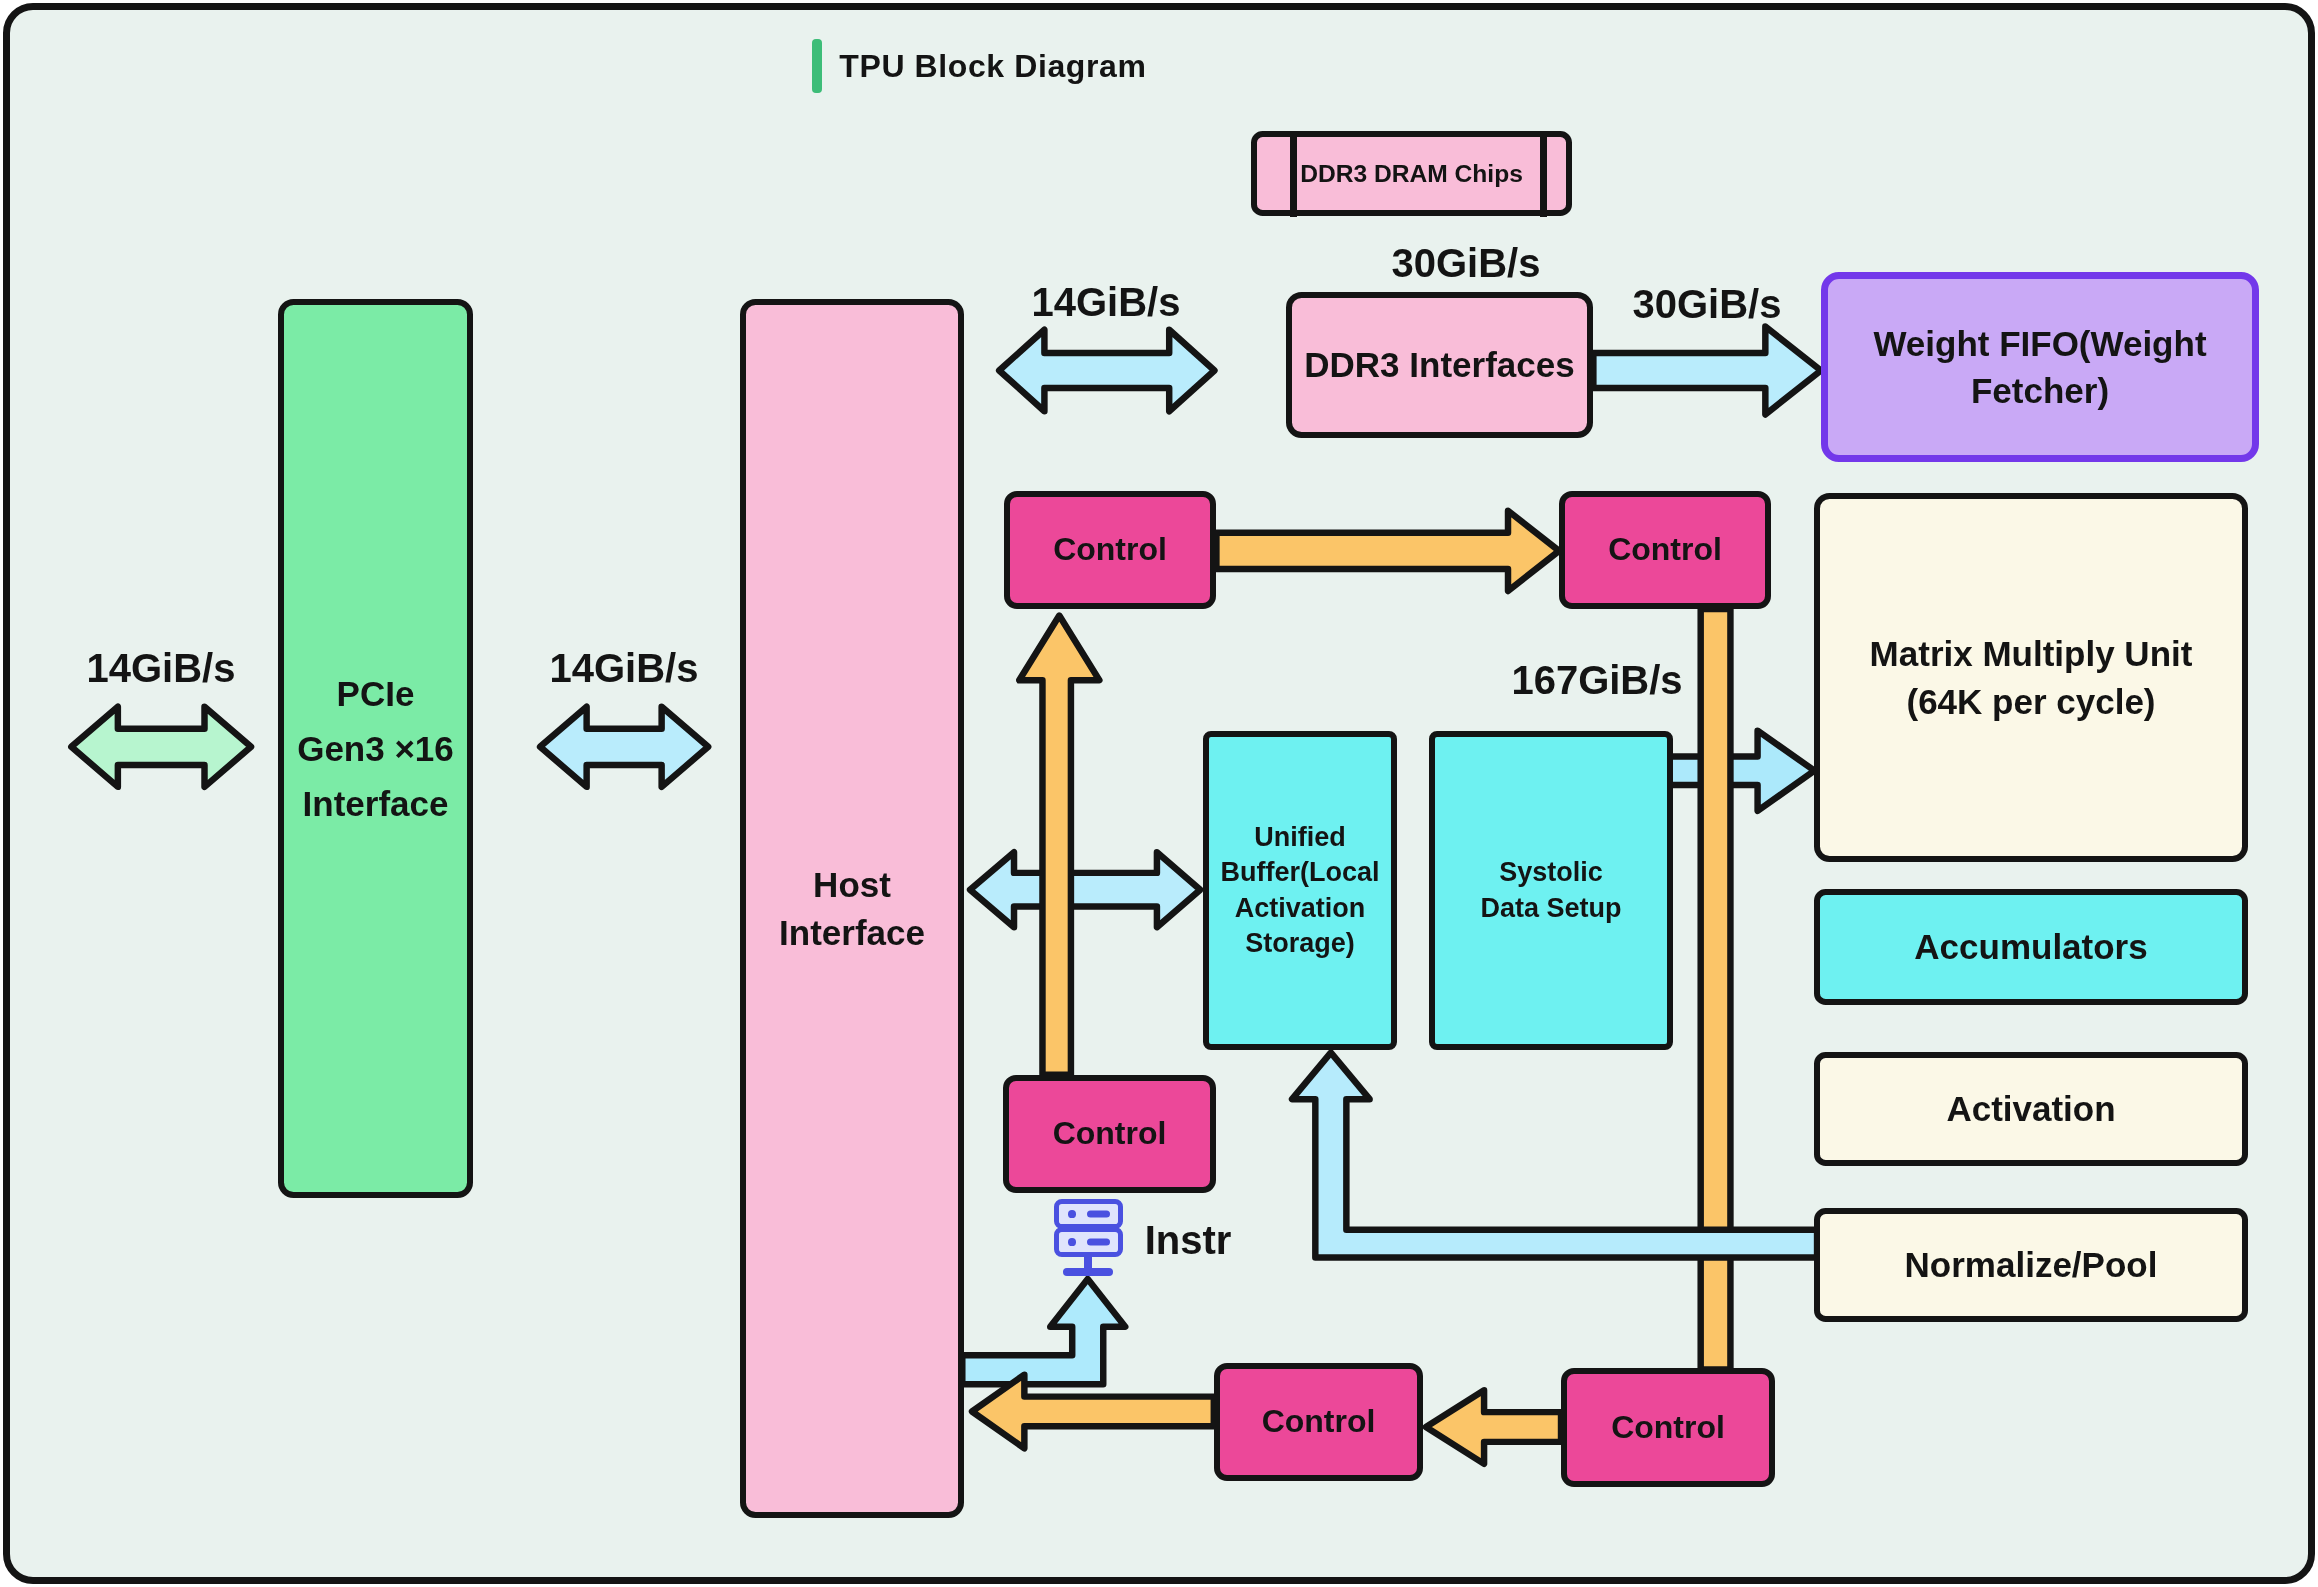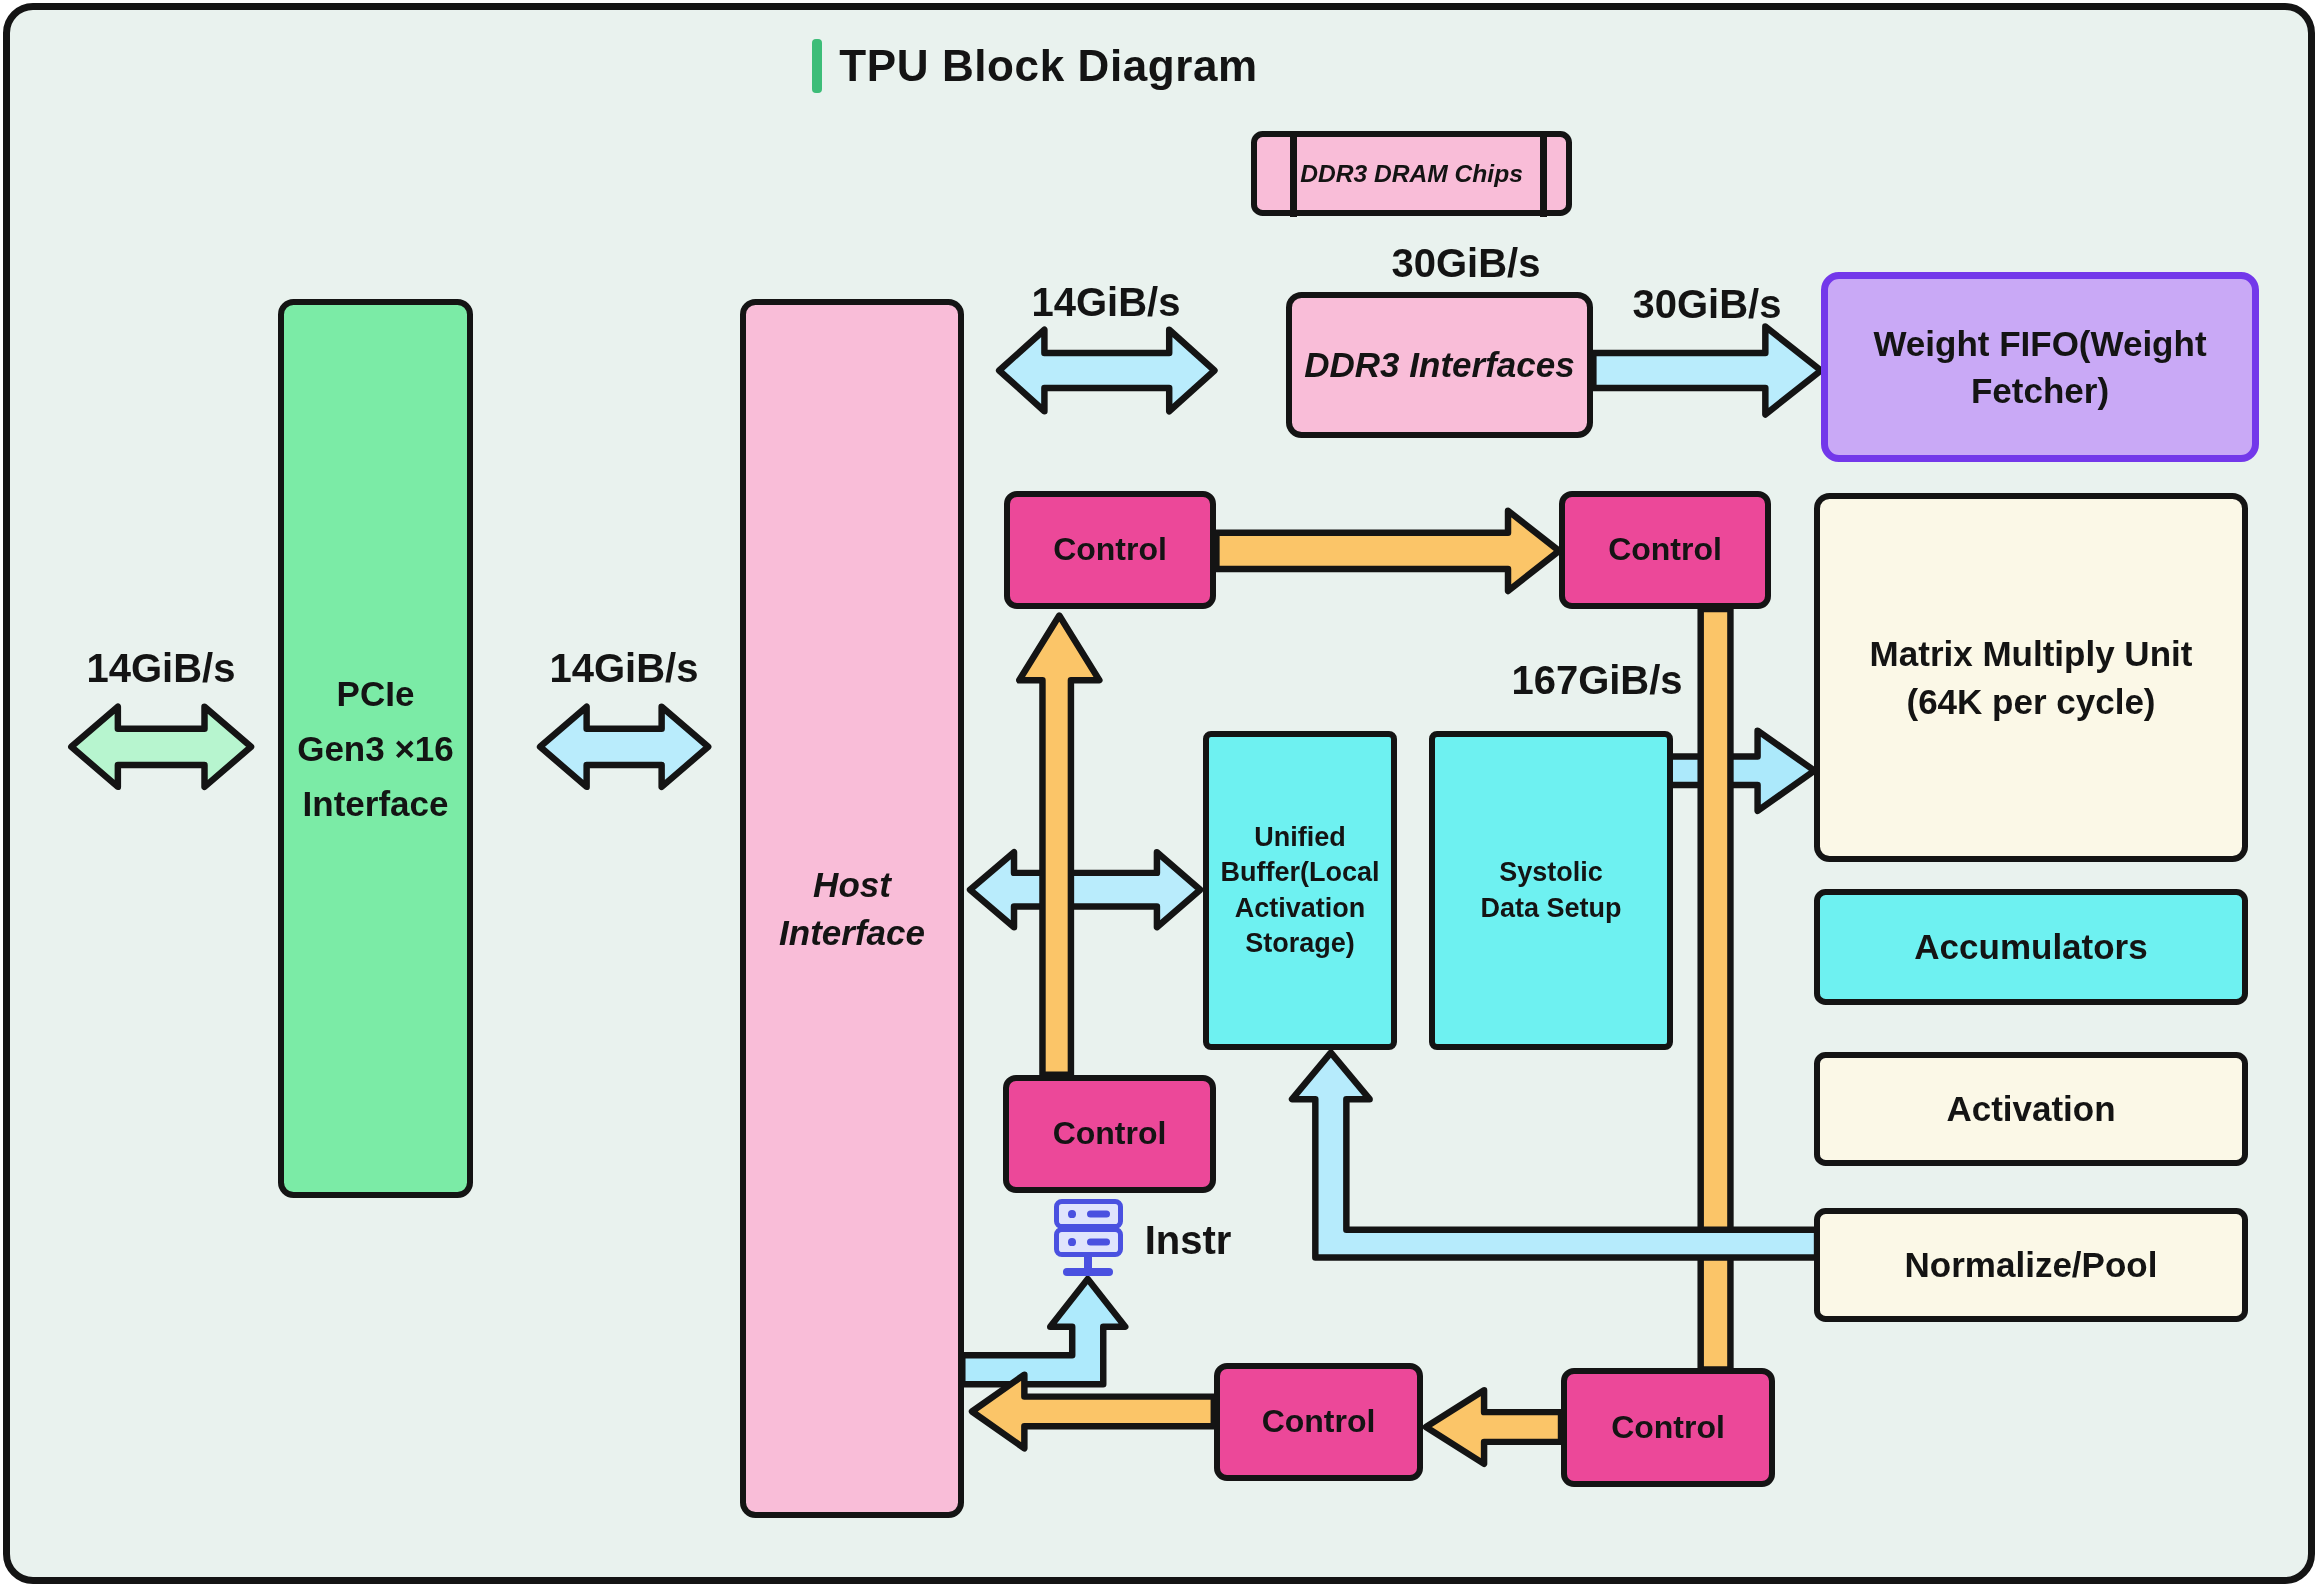--- a/index.html
+++ b/index.html
@@ -20,7 +20,7 @@
   .lbl{position:absolute;z-index:2;transform:translate(-50%,-50%);font-weight:600;font-size:40px;white-space:nowrap;}
   .title-wrap{position:absolute;left:812px;top:39px;z-index:2;display:flex;align-items:center;}
   .title-bar{width:10.3px;height:54px;background:#3dbd78;border-radius:3.9px;margin-right:17px;}
-  .title-text{font-size:44px;font-weight:800;letter-spacing:0.6px;}
+  .title-text{font-size:32px;font-weight:800;letter-spacing:0.6px;}
   .dram-line{position:absolute;top:-6.5px;bottom:-6.5px;width:6.5px;background:#141414;}
   
   .srv{position:absolute;left:1054px;top:1199px;width:69px;height:78px;z-index:2;}

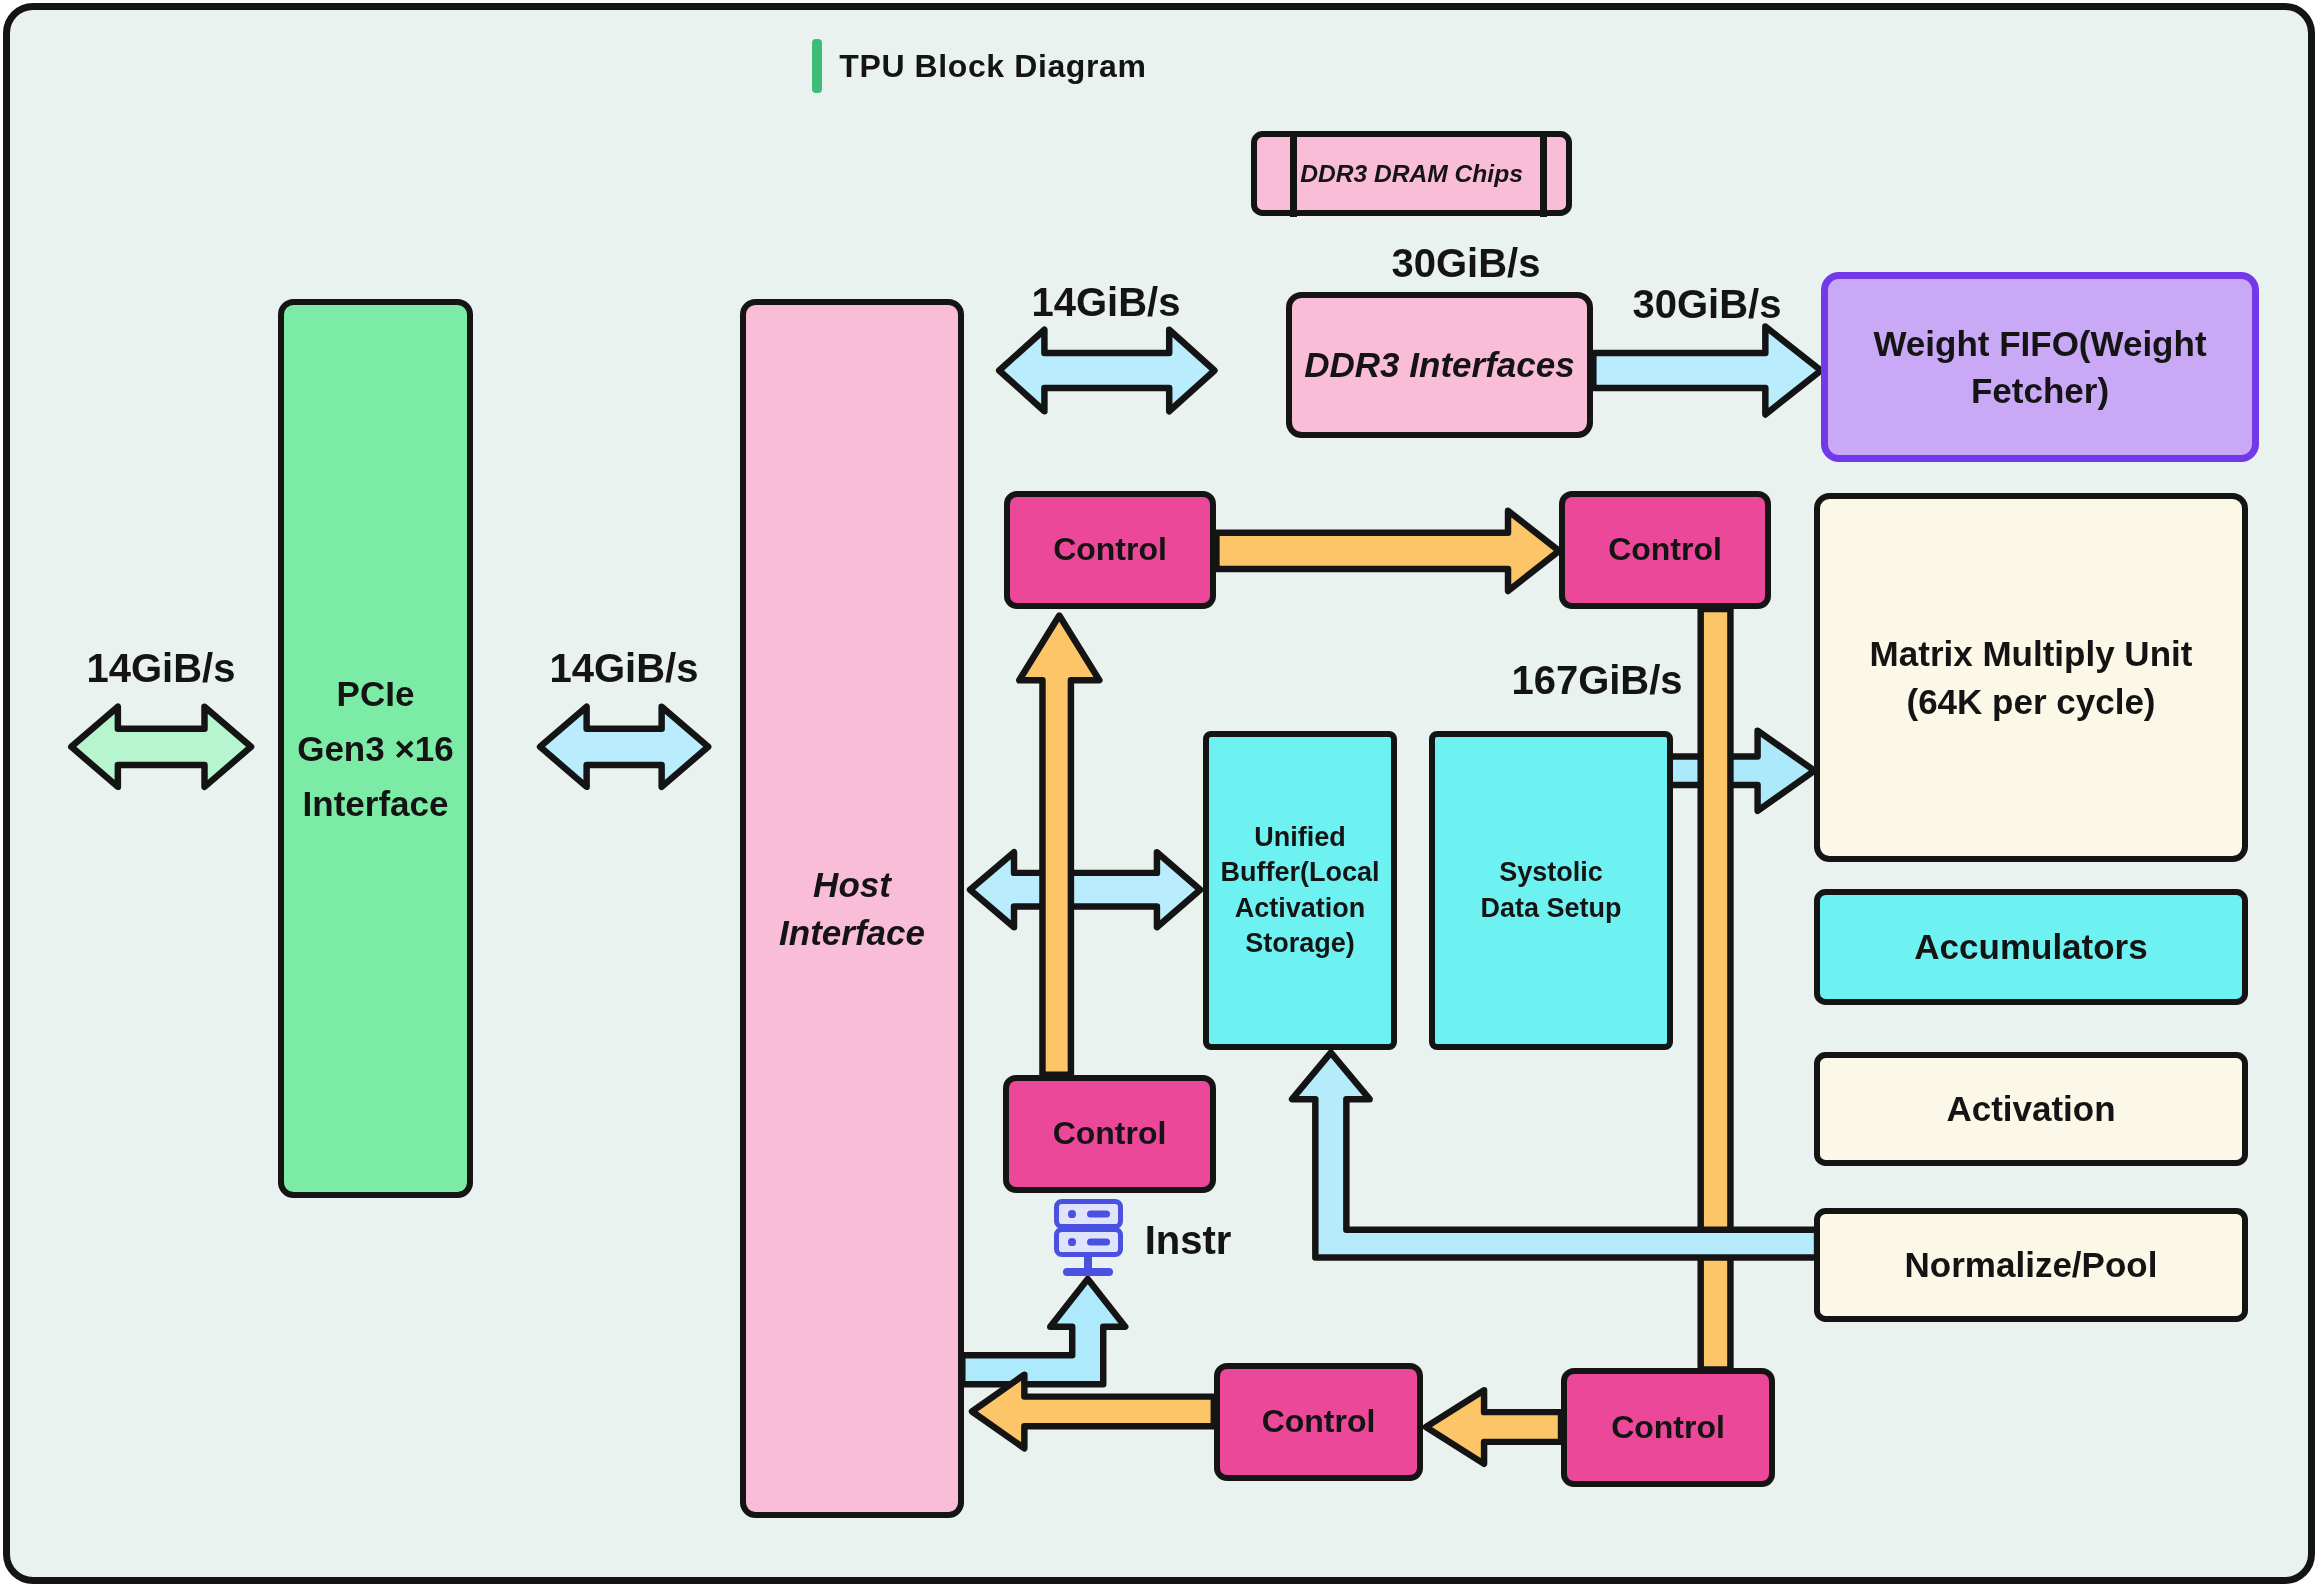--- a/index.html
+++ b/index.html
@@ -7,7 +7,7 @@
   .frame{position:absolute;left:2.6px;top:2.6px;width:2298px;height:1567px;background:#e9f2ee;border:7.8px solid #141414;border-radius:30px;}
   .layer{position:absolute;left:0;top:0;z-index:1;}
   .box{position:absolute;z-index:2;border:6.5px solid #141414;border-radius:15.5px;display:flex;flex-direction:column;align-items:center;justify-content:center;text-align:center;font-weight:600;box-sizing:border-box;line-height:1.35;}
-  .pink{background:#f9bdd8;font-style:italic;}
+  .pink{background:#f9bdd8;}
   .green{background:#7beba6;}
   .cyan{background:#6ef1f1;}
   .cream{background:#fbf8e7;}

